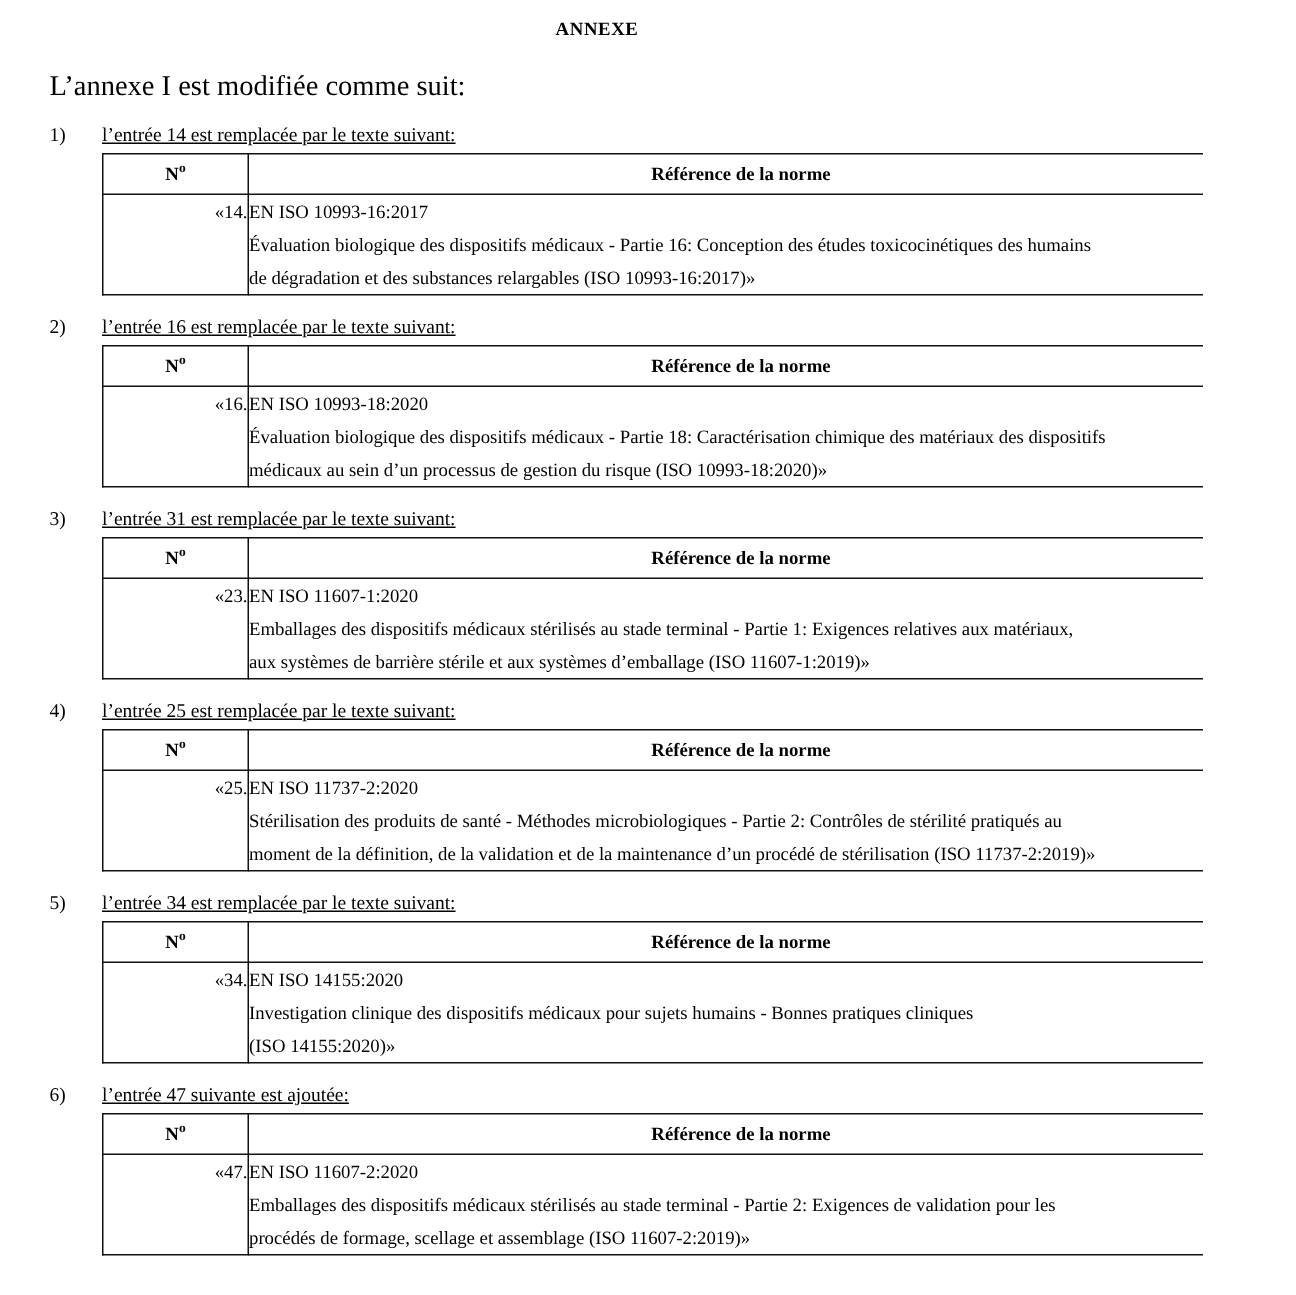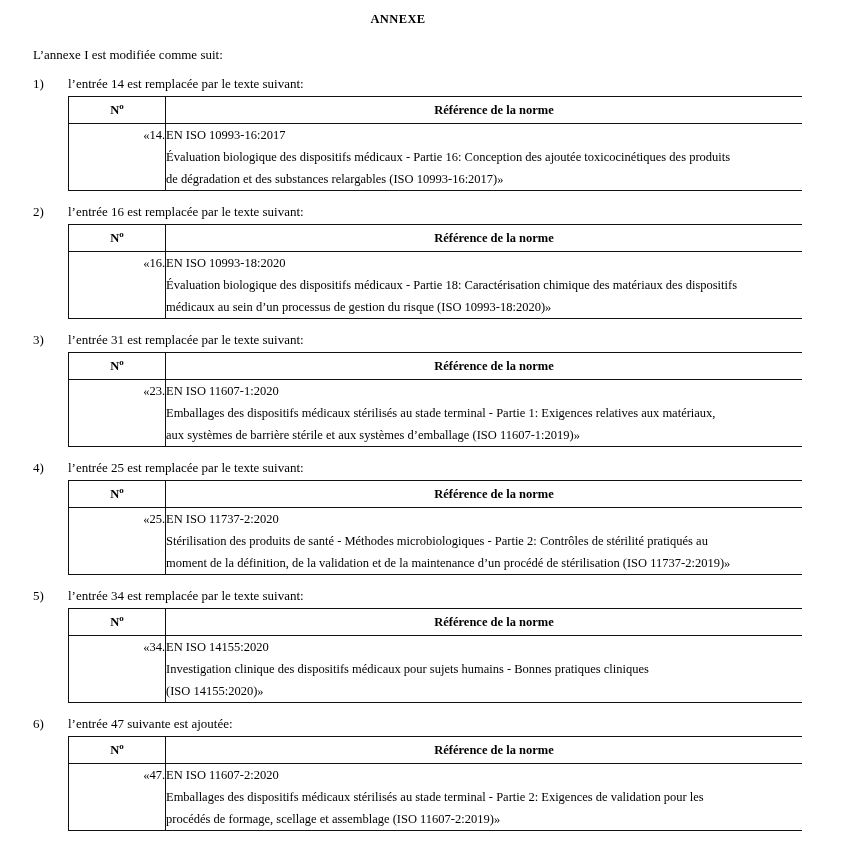--- a/index.html
+++ b/index.html
@@ -32,7 +32,7 @@
     padding-right: 6px;
   }
   .intro {
-    font-size: 13px;
+    font-size: 19px;
     margin: 20px 0 0 33px;
   }
   .section {

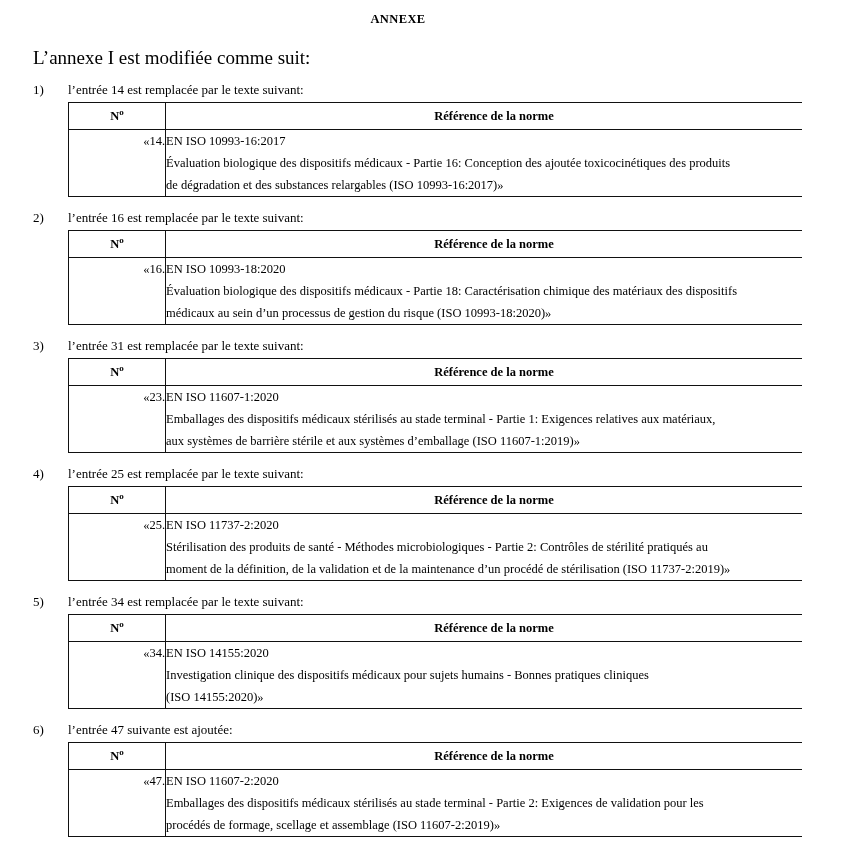--- a/index.html
+++ b/index.html
@@ -53,6 +53,7 @@
   .item-text {
     flex: 1 1 auto;
     font-size: 13px;
+    text-decoration: underline;
   }
   table.norm-table {
     border-collapse: collapse;

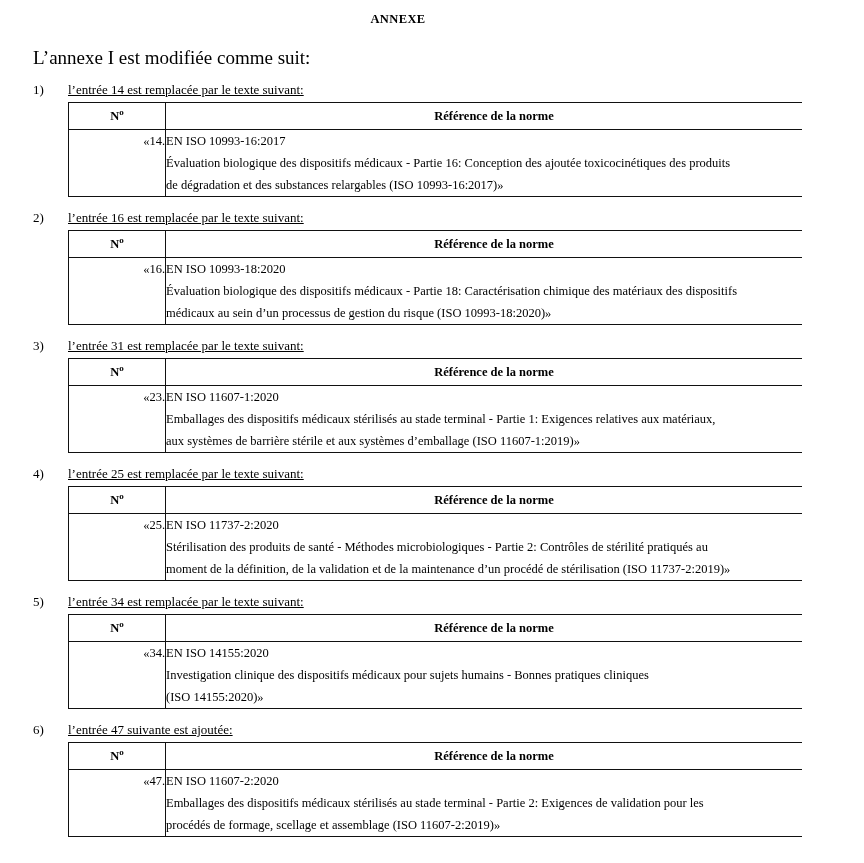--- a/index.html
+++ b/index.html
@@ -134,7 +134,7 @@
               <td class="num-cell">«14.</td>
               <td class="ref-cell">
                 <span class="ref-line first">EN ISO 10993-16:2017</span>
-                <span class="ref-line">Évaluation biologique des dispositifs médicaux - Partie 16: Conception des ajoutée toxicocinétiques des produits</span>
+                <span class="ref-line">Évaluation biologique des dispositifs médicaux - Partie 16: Conception des études toxicocinétiques des humains</span>
                 <span class="ref-line">de dégradation et des substances relargables (ISO 10993-16:2017)»</span>
               </td>
             </tr>

